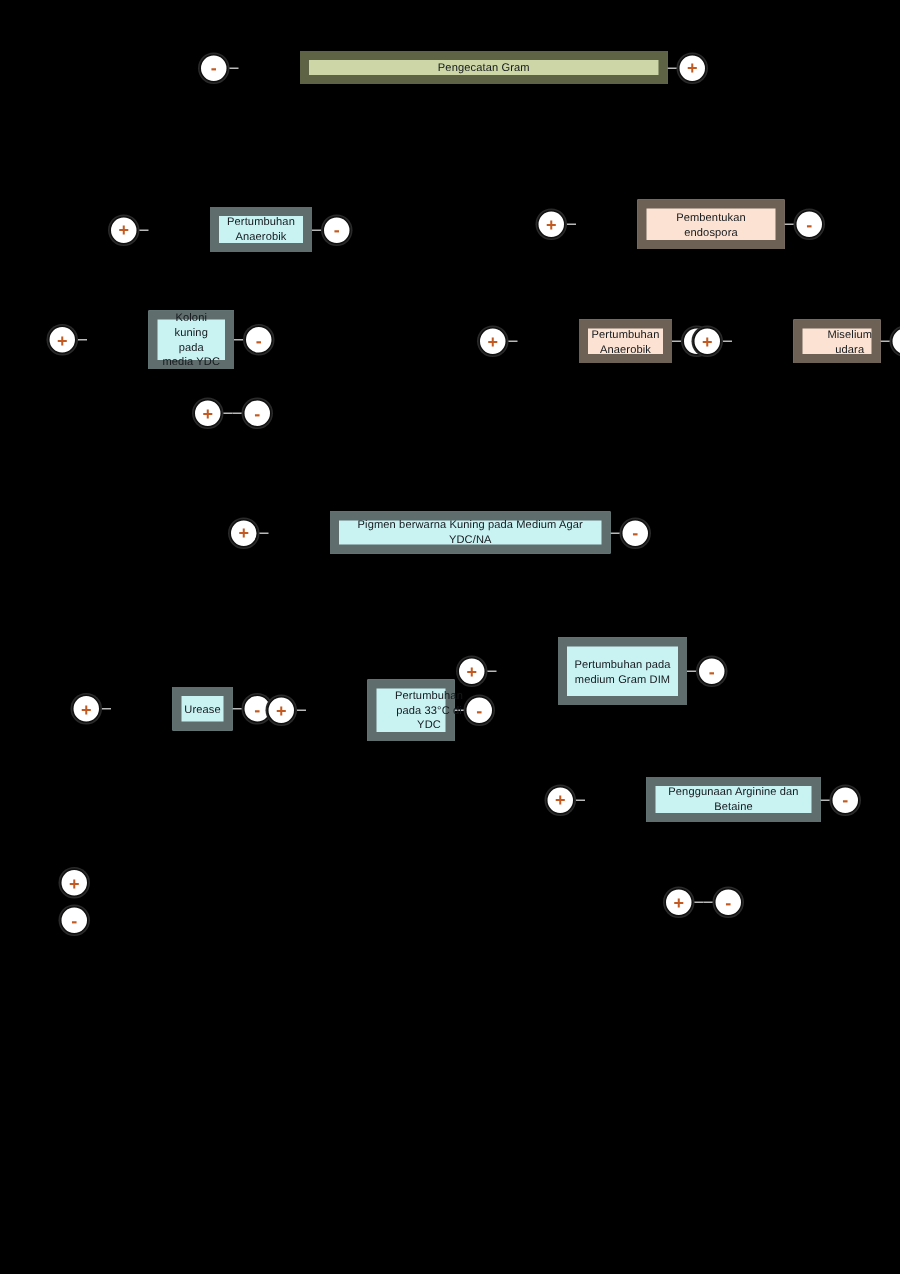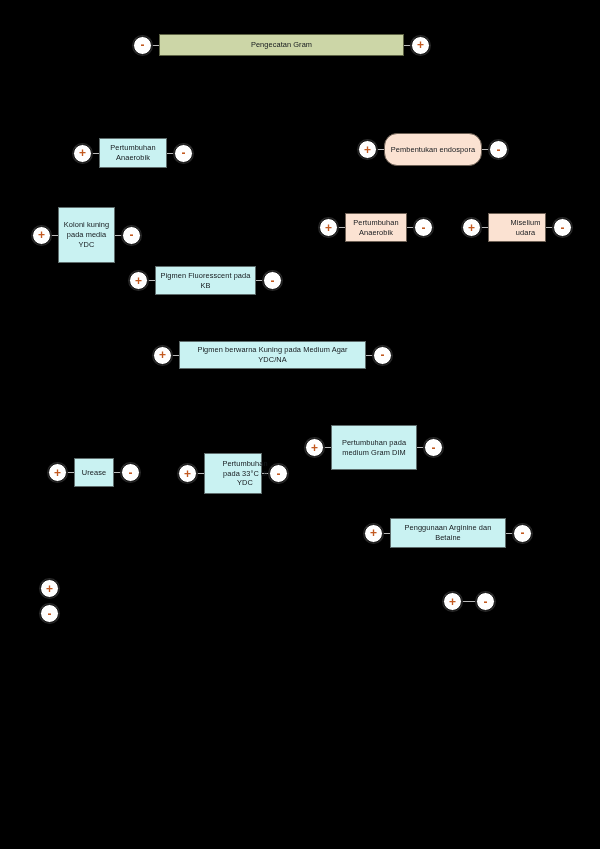--- a/index.html
+++ b/index.html
@@ -58,7 +58,7 @@
   }
   .box {
     box-sizing: border-box;
-    border: 1px solid #d946ef;
+    border: 6px solid #d946ef;
     display: flex;
     align-items: center;
     justify-content: center;
@@ -70,6 +70,7 @@
     position: relative;
     z-index: 2;
     letter-spacing: 0.08px;
+    margin-left: 41px;
   }
   .box.cyan   { background: #c9f2f2; border-color: #5f6d6d; }
   .box.peach  { background: #fbe2d2; border-color: #6d6055; }

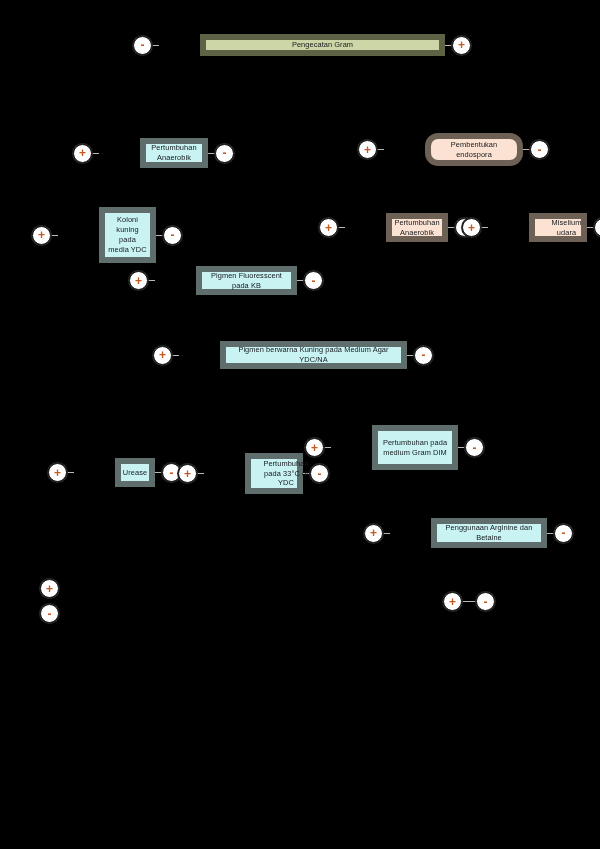--- a/index.html
+++ b/index.html
@@ -106,7 +106,7 @@
     <div class="node" style="left: 358px; top: 133px;">
       <div class="marker">+</div>
       <div class="stub"></div>
-      <div class="box peach" style="width: 98px; height: 33px; border-radius: 13px;">Pembentukan endospora</div>
+      <div class="box peach" style="width: 98px; height: 33px;">Pembentukan endospora</div>
       <div class="stub"></div>
       <div class="marker">-</div>
     </div>

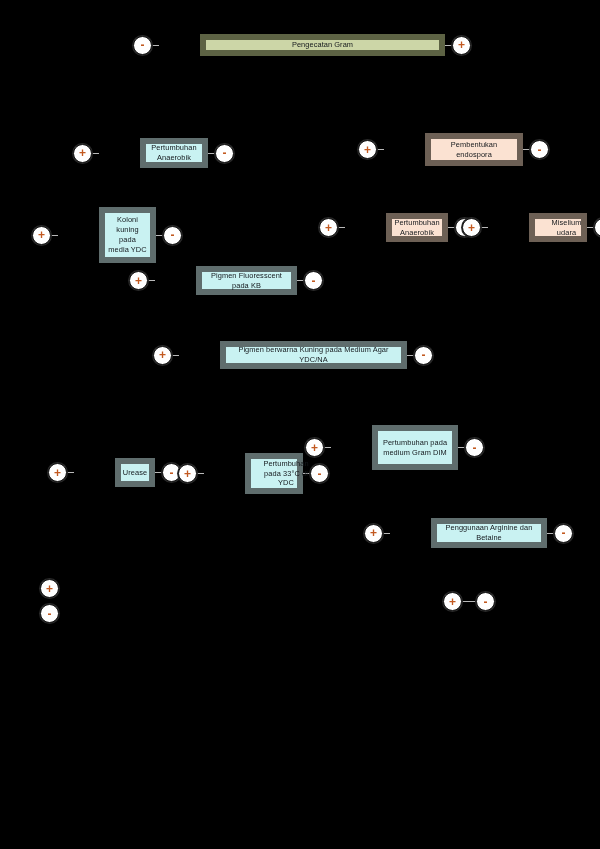--- a/index.html
+++ b/index.html
@@ -113,7 +113,7 @@
     <div class="node" style="left: 32px; top: 207px;">
       <div class="marker">+</div>
       <div class="stub"></div>
-      <div class="box cyan" style="width: 57px; height: 56px; text-align: center;">Koloni kuning pada media YDC</div>
+      <div class="box cyan" style="width: 57px; height: 39px; text-align: center;">Koloni kuning pada media YDC</div>
       <div class="stub"></div>
       <div class="marker">-</div>
     </div>

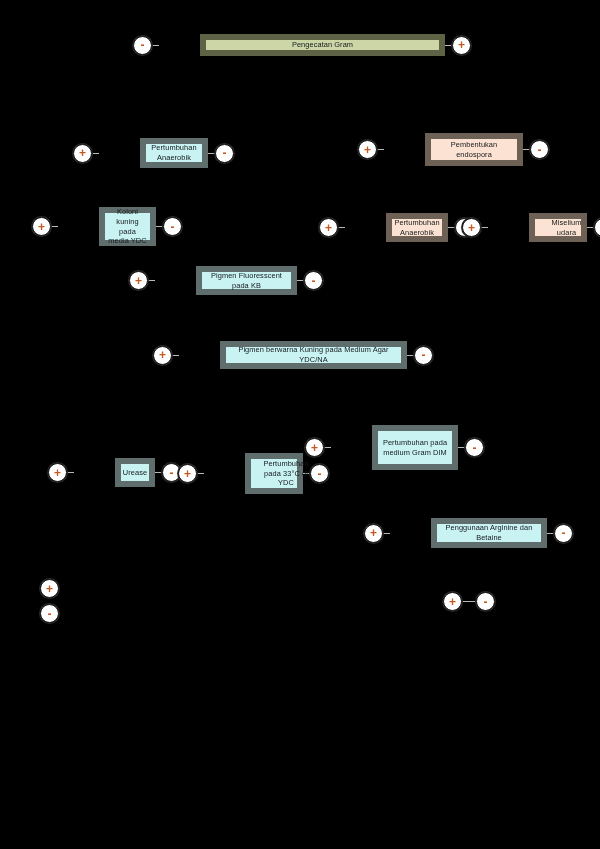--- a/index.html
+++ b/index.html
@@ -134,7 +134,6 @@
     <div class="node" style="left: 129px; top: 266px;">
       <div class="marker">+</div>
       <div class="stub"></div>
-      <div class="box cyan" style="width: 101px; height: 29px;">Pigmen Fluoresscent pada KB</div>
       <div class="stub"></div>
       <div class="marker">-</div>
     </div>

